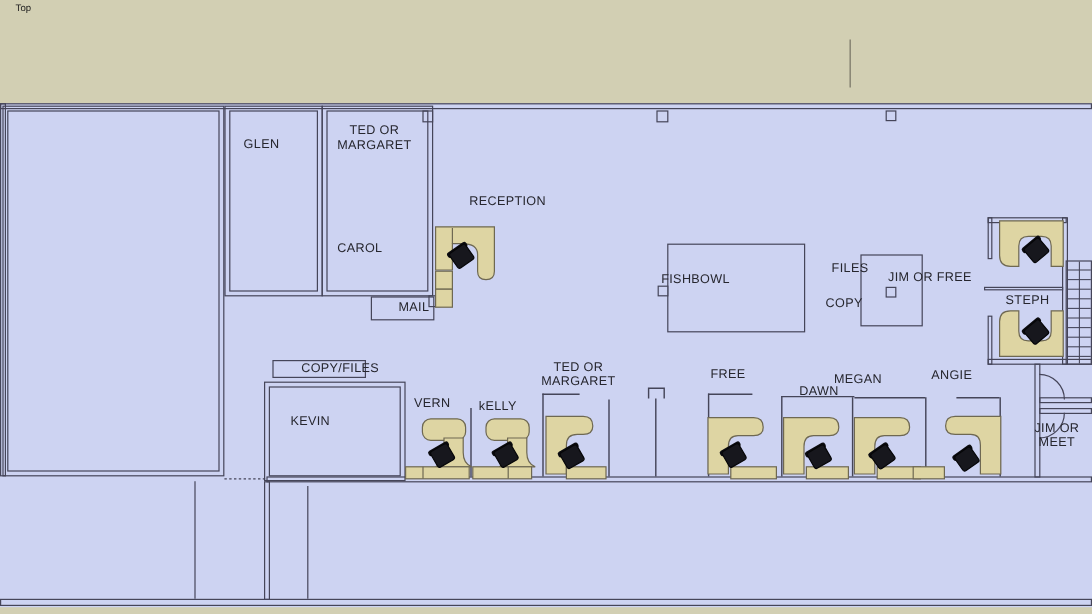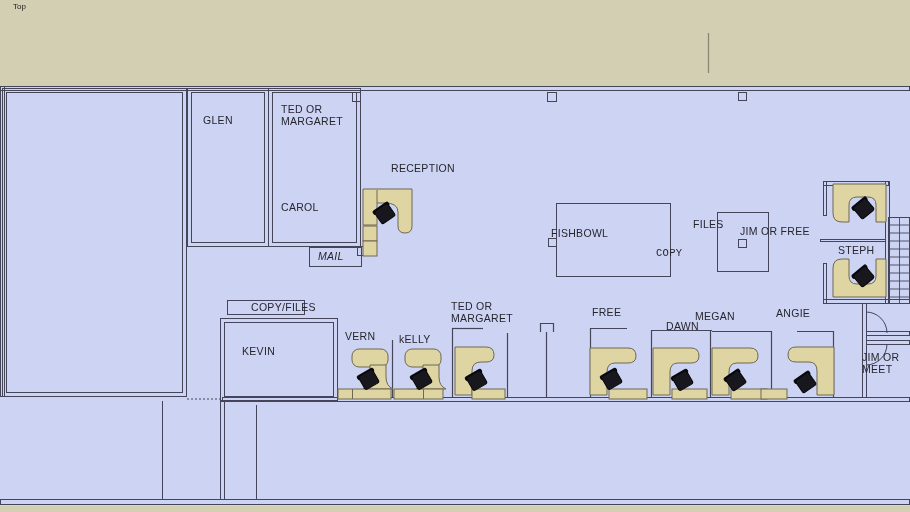--- a/index.html
+++ b/index.html
@@ -19,7 +19,7 @@
     position:absolute;font-size:10.5px;line-height:12px;color:#26262e;
     letter-spacing:.3px;white-space:nowrap;
   }
-  .lbl-2l span{display:block;}
+  .lbl-2l span{display:block;text-align:center;}
 </style>
 </head>
 <body>

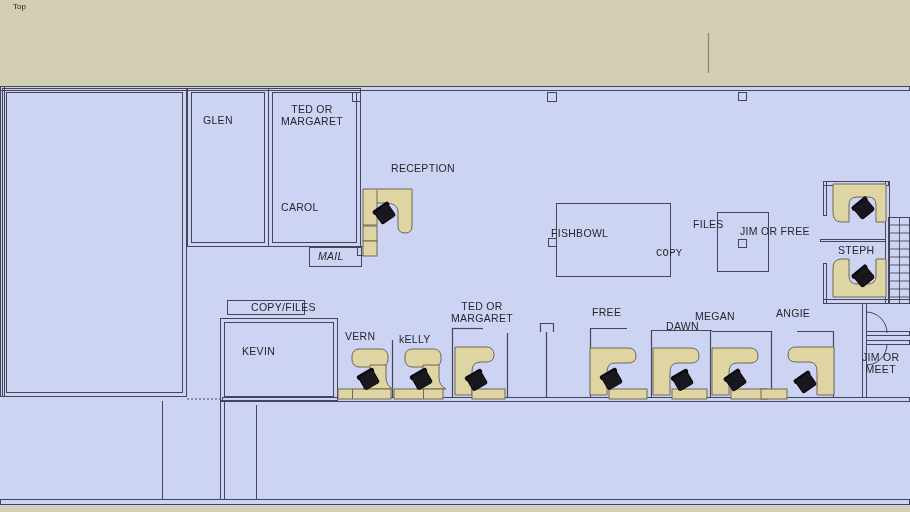--- a/index.html
+++ b/index.html
@@ -217,7 +217,7 @@
 
 <div class="lbl" style="left:281px;top:201px;">CAROL</div>
 <div class="lbl" style="left:391px;top:162px;">RECEPTION</div>
-<div class="lbl" style="left:318px;top:250px;font-style:italic;">MAIL</div>
+<div class="lbl" style="left:332px;top:250px;">MAIL</div>
 <div class="lbl" style="left:551px;top:227px;">FISHBOWL</div>
 <div class="lbl" style="left:693px;top:218px;">FILES</div>
 <div class="lbl" style="left:656px;top:247px;font-family:Liberation Mono, monospace;">COPY</div>

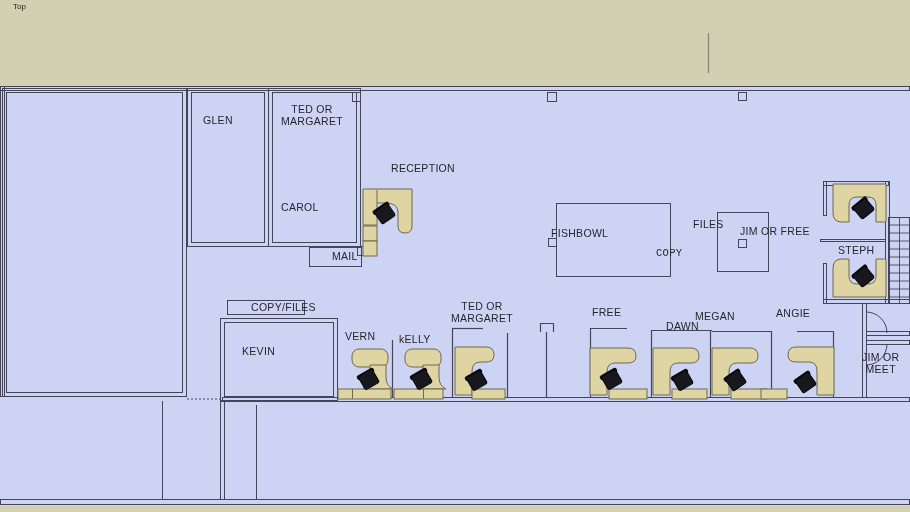--- a/index.html
+++ b/index.html
@@ -220,7 +220,7 @@
 <div class="lbl" style="left:332px;top:250px;">MAIL</div>
 <div class="lbl" style="left:551px;top:227px;">FISHBOWL</div>
 <div class="lbl" style="left:693px;top:218px;">FILES</div>
-<div class="lbl" style="left:656px;top:247px;font-family:Liberation Mono, monospace;">COPY</div>
+<div class="lbl" style="left:688px;top:247px;">COPY</div>
 <div class="lbl" style="left:740px;top:225px;">JIM OR FREE</div>
 <div class="lbl" style="left:794px;top:244px;margin-left:44px;">STEPH</div>
 <div class="lbl" style="left:251px;top:301px;">COPY/FILES</div>

